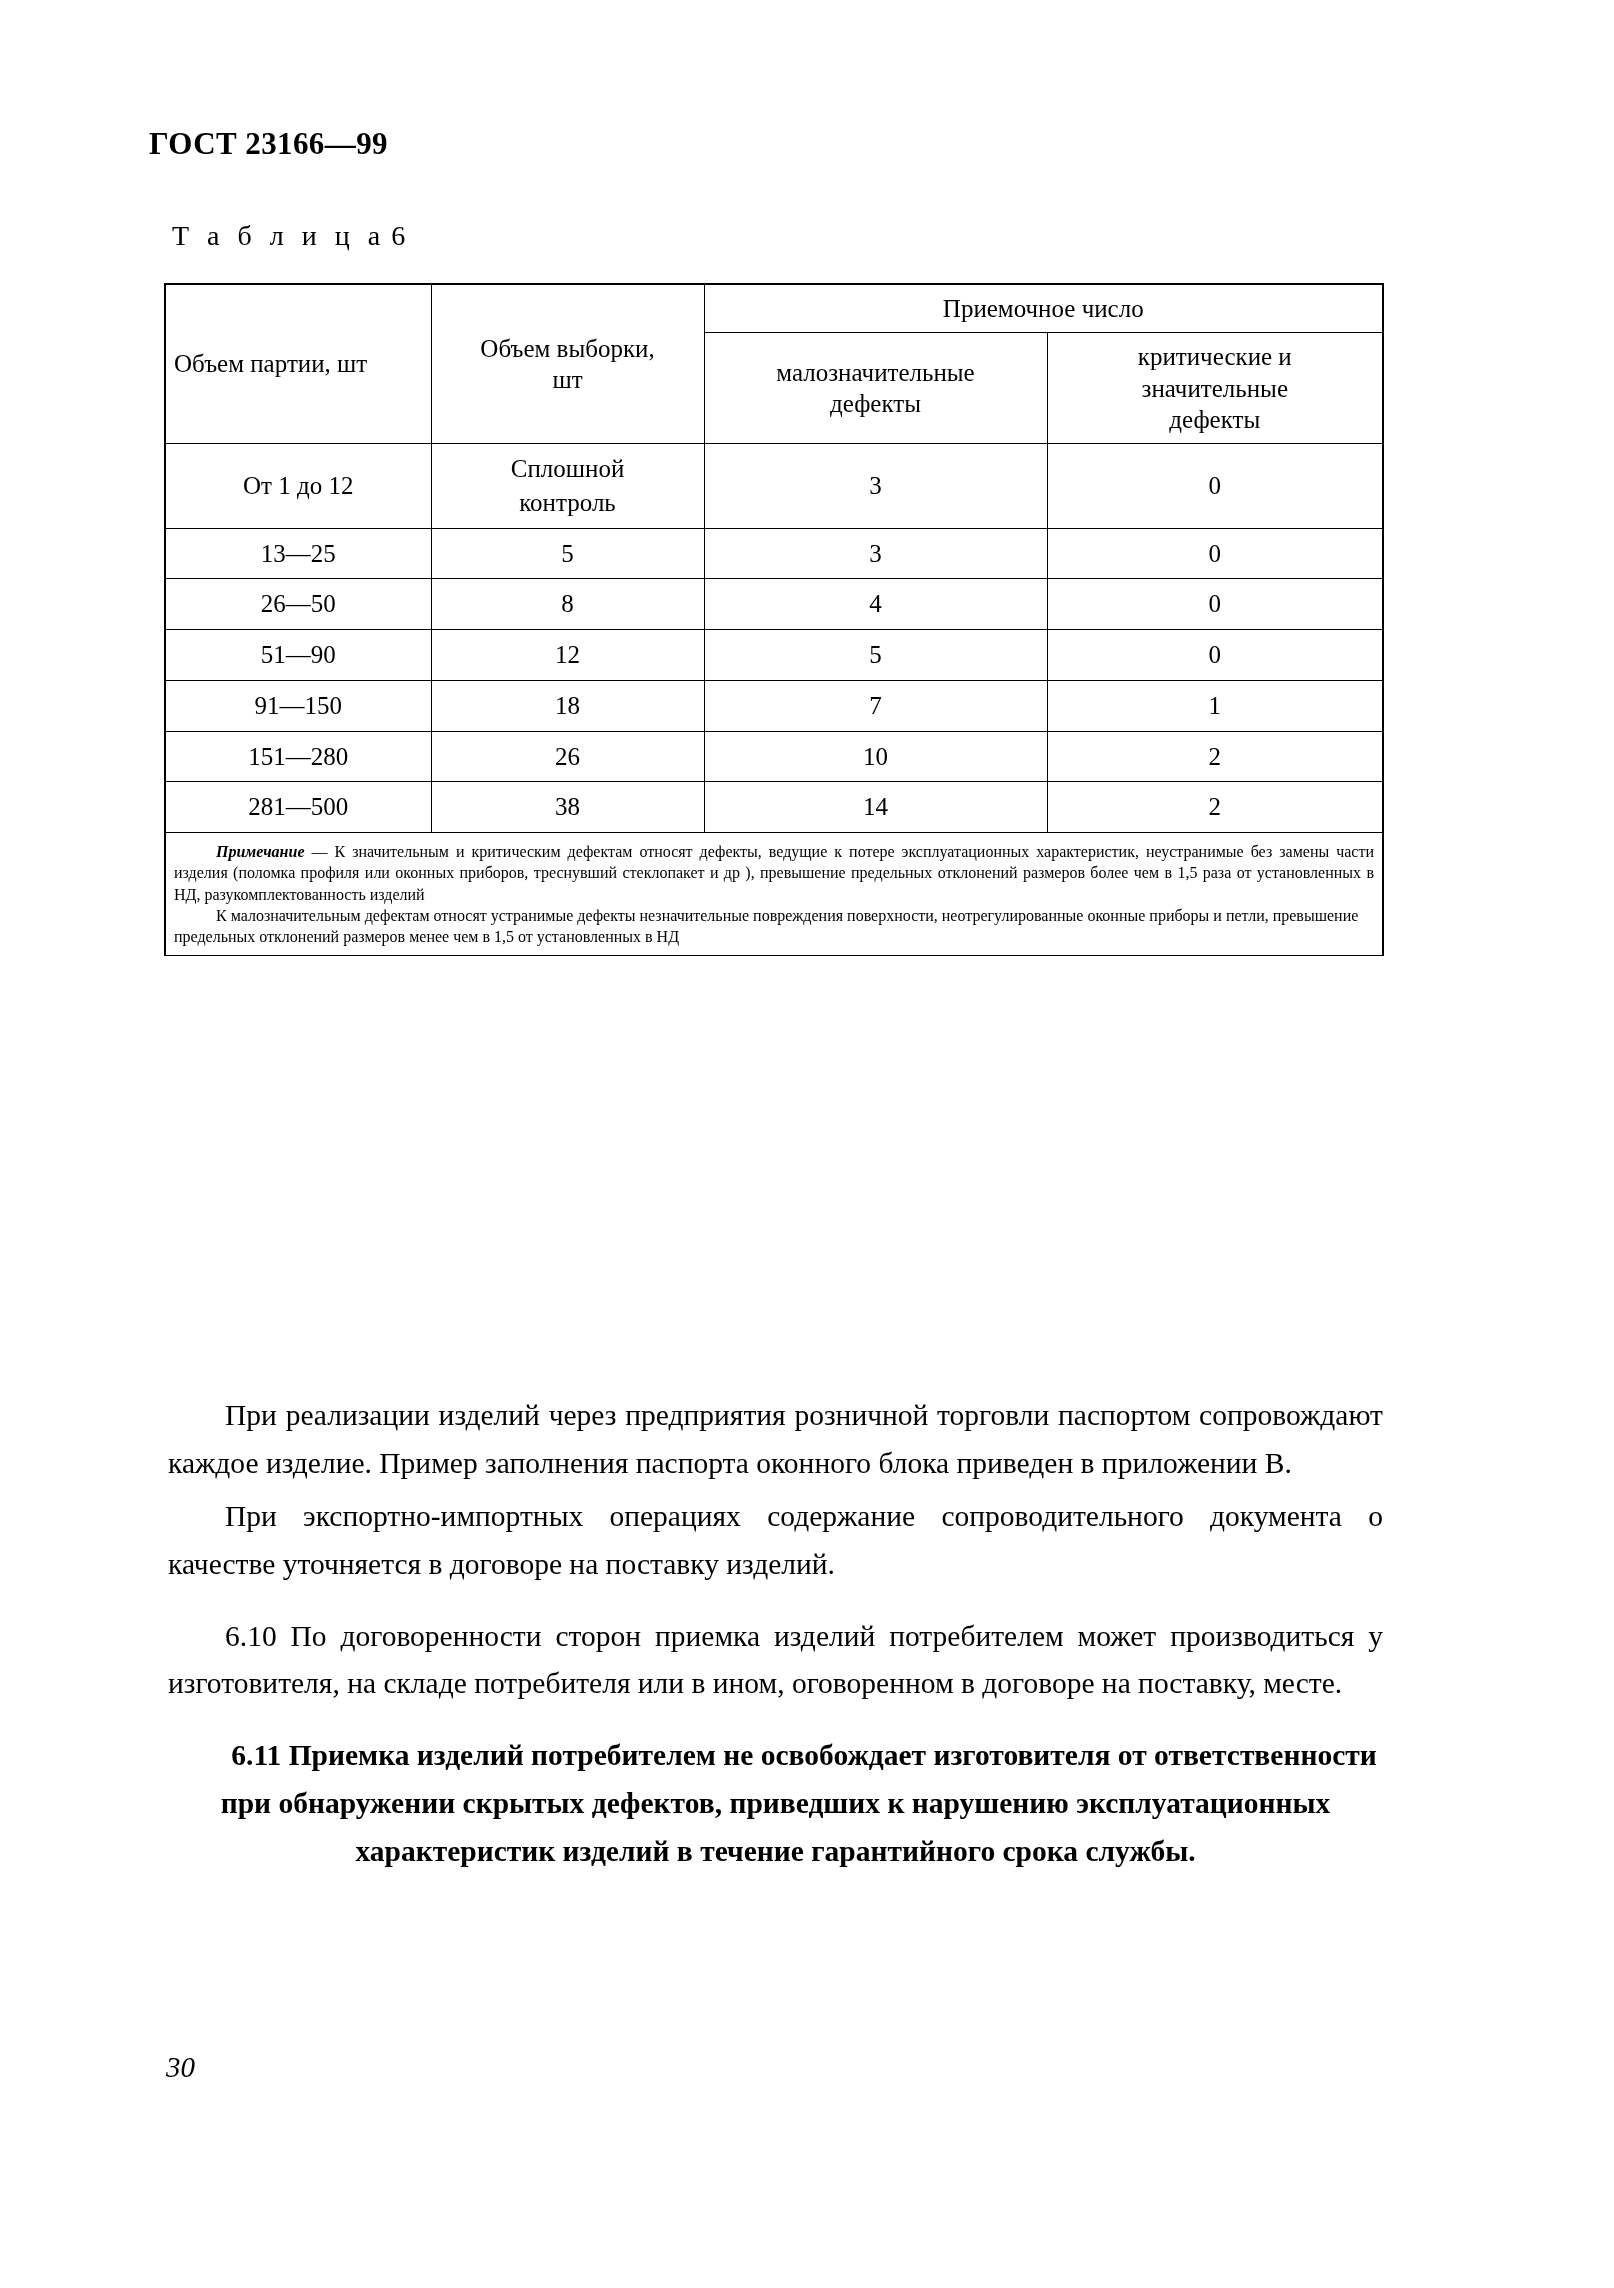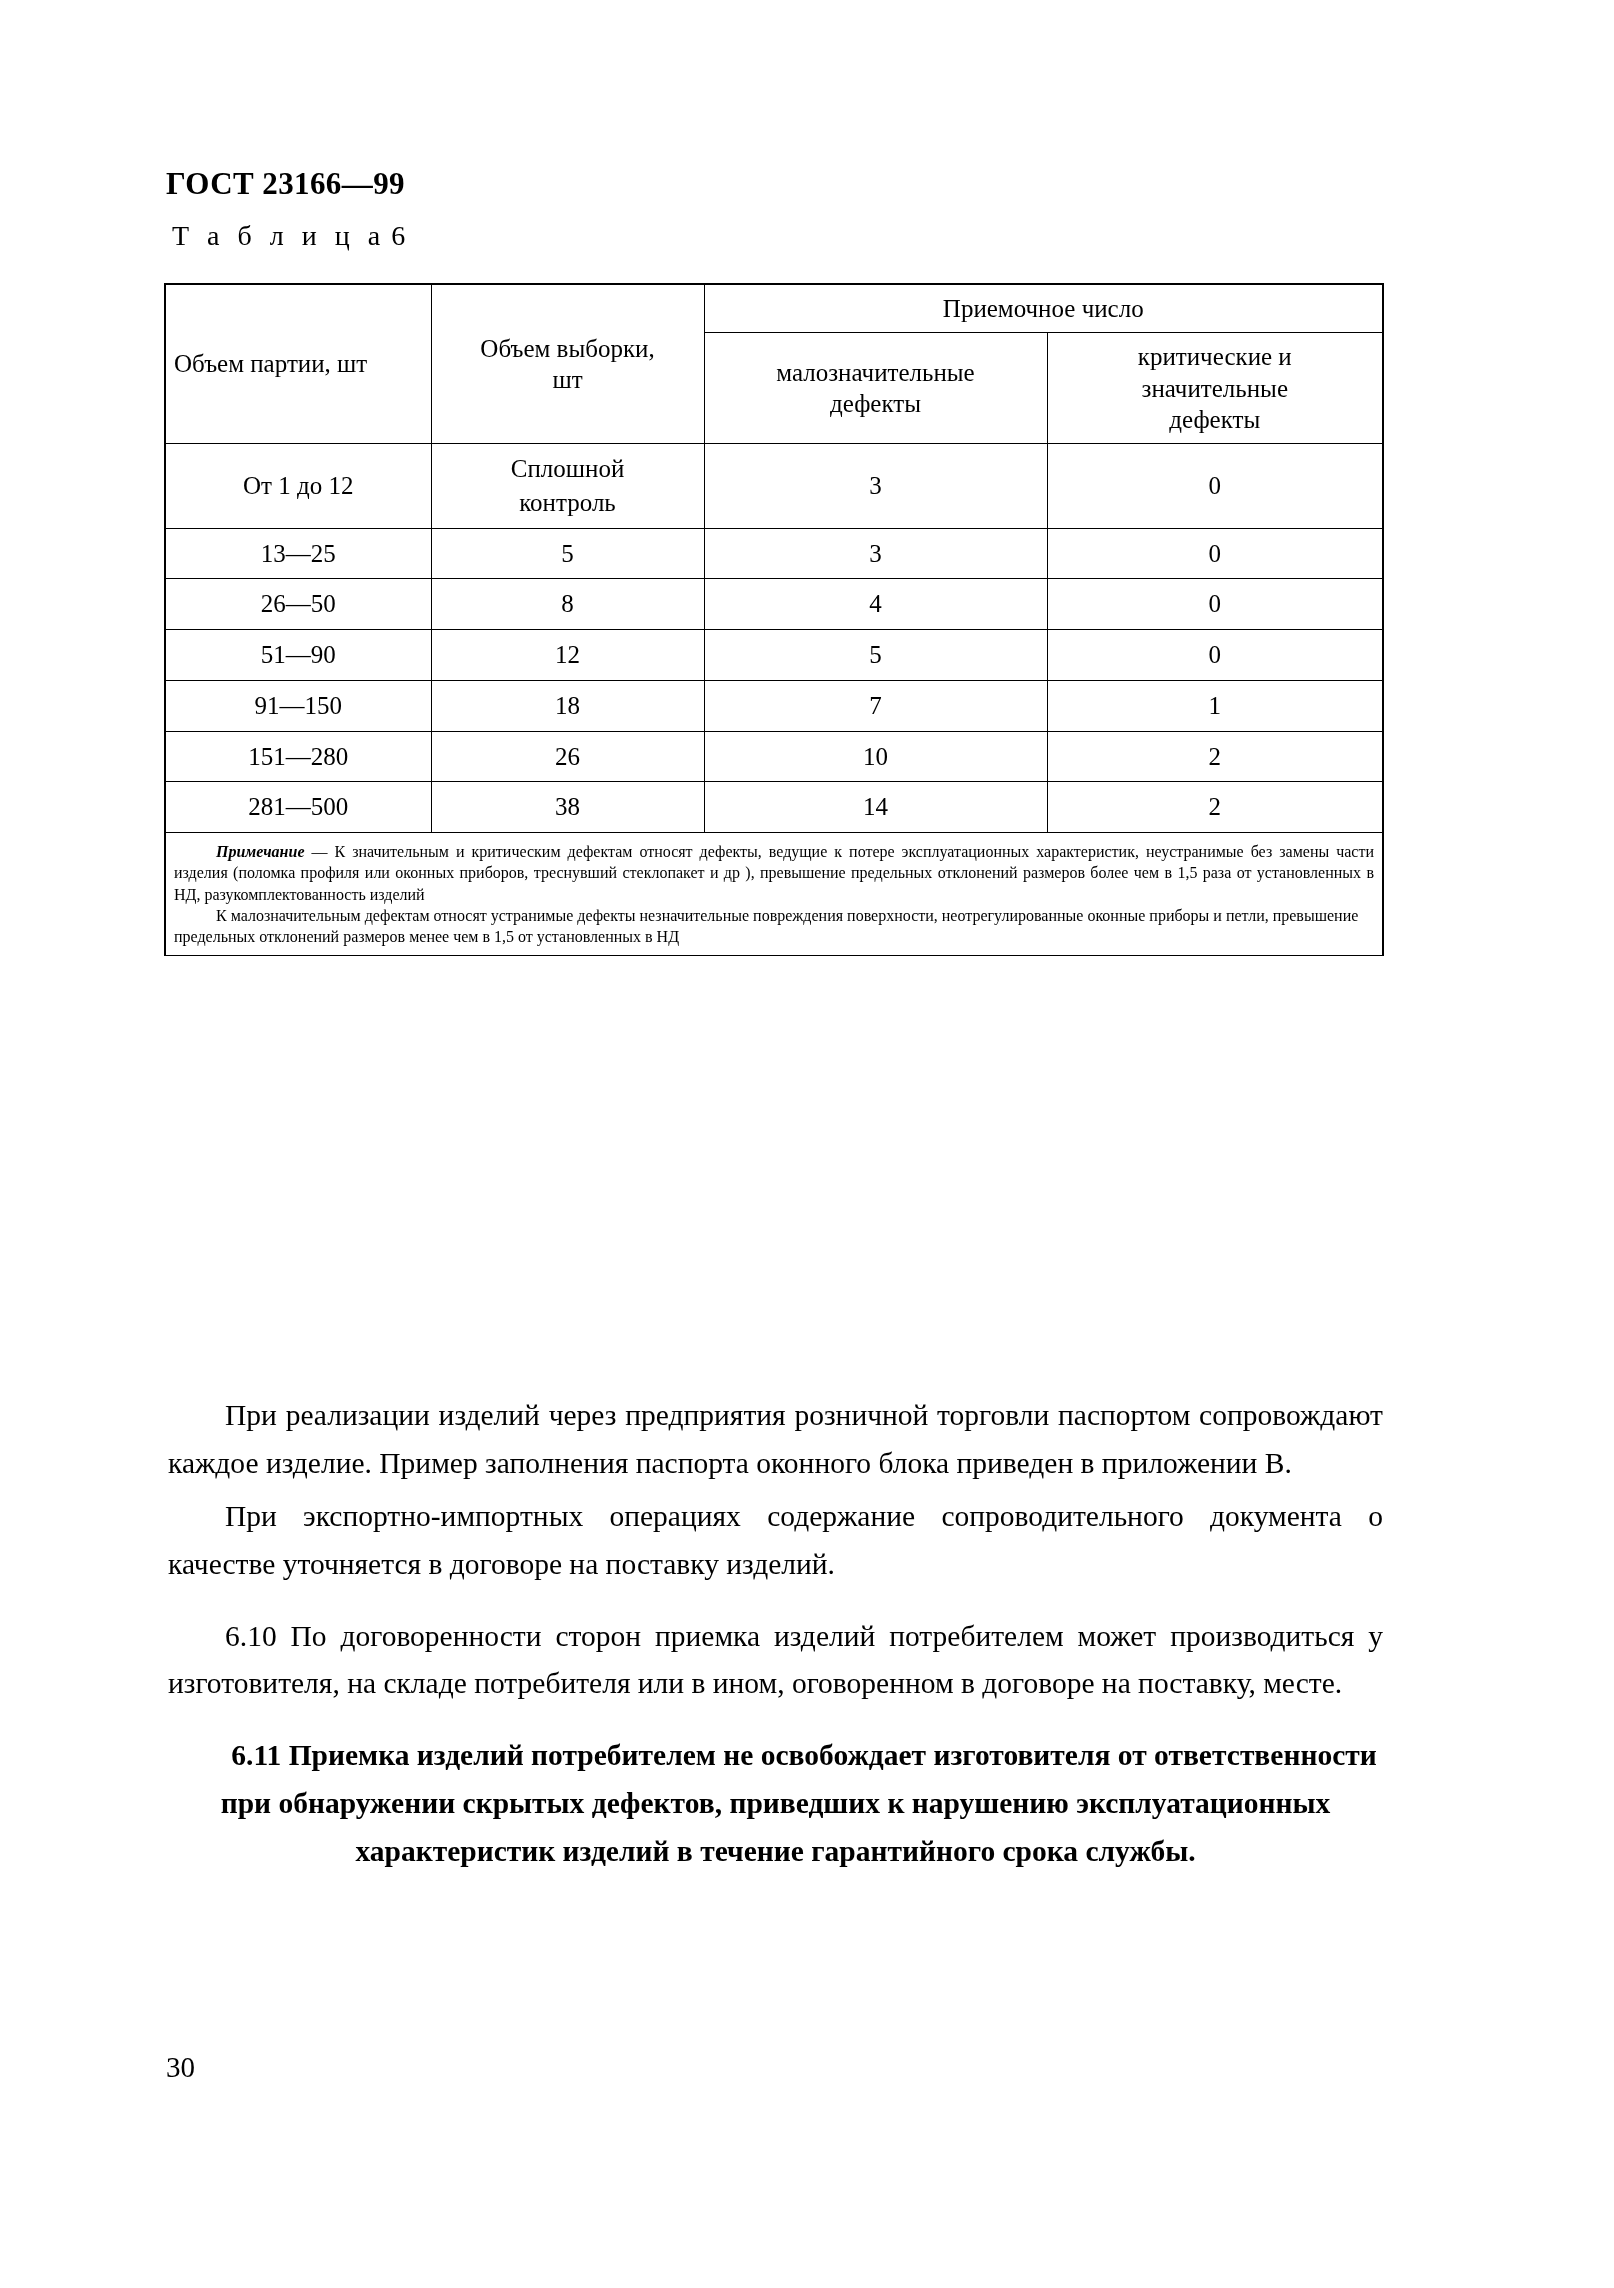--- a/index.html
+++ b/index.html
@@ -28,13 +28,12 @@
   
   .gost-header {
     position: absolute;
-    left: 166px;
+    left: 149px;
     top: 126px;
     font-size: 31px;
     font-weight: bold;
     letter-spacing: 0.4px;
     white-space: nowrap;
-    margin-top: 40px;
   }
 
   

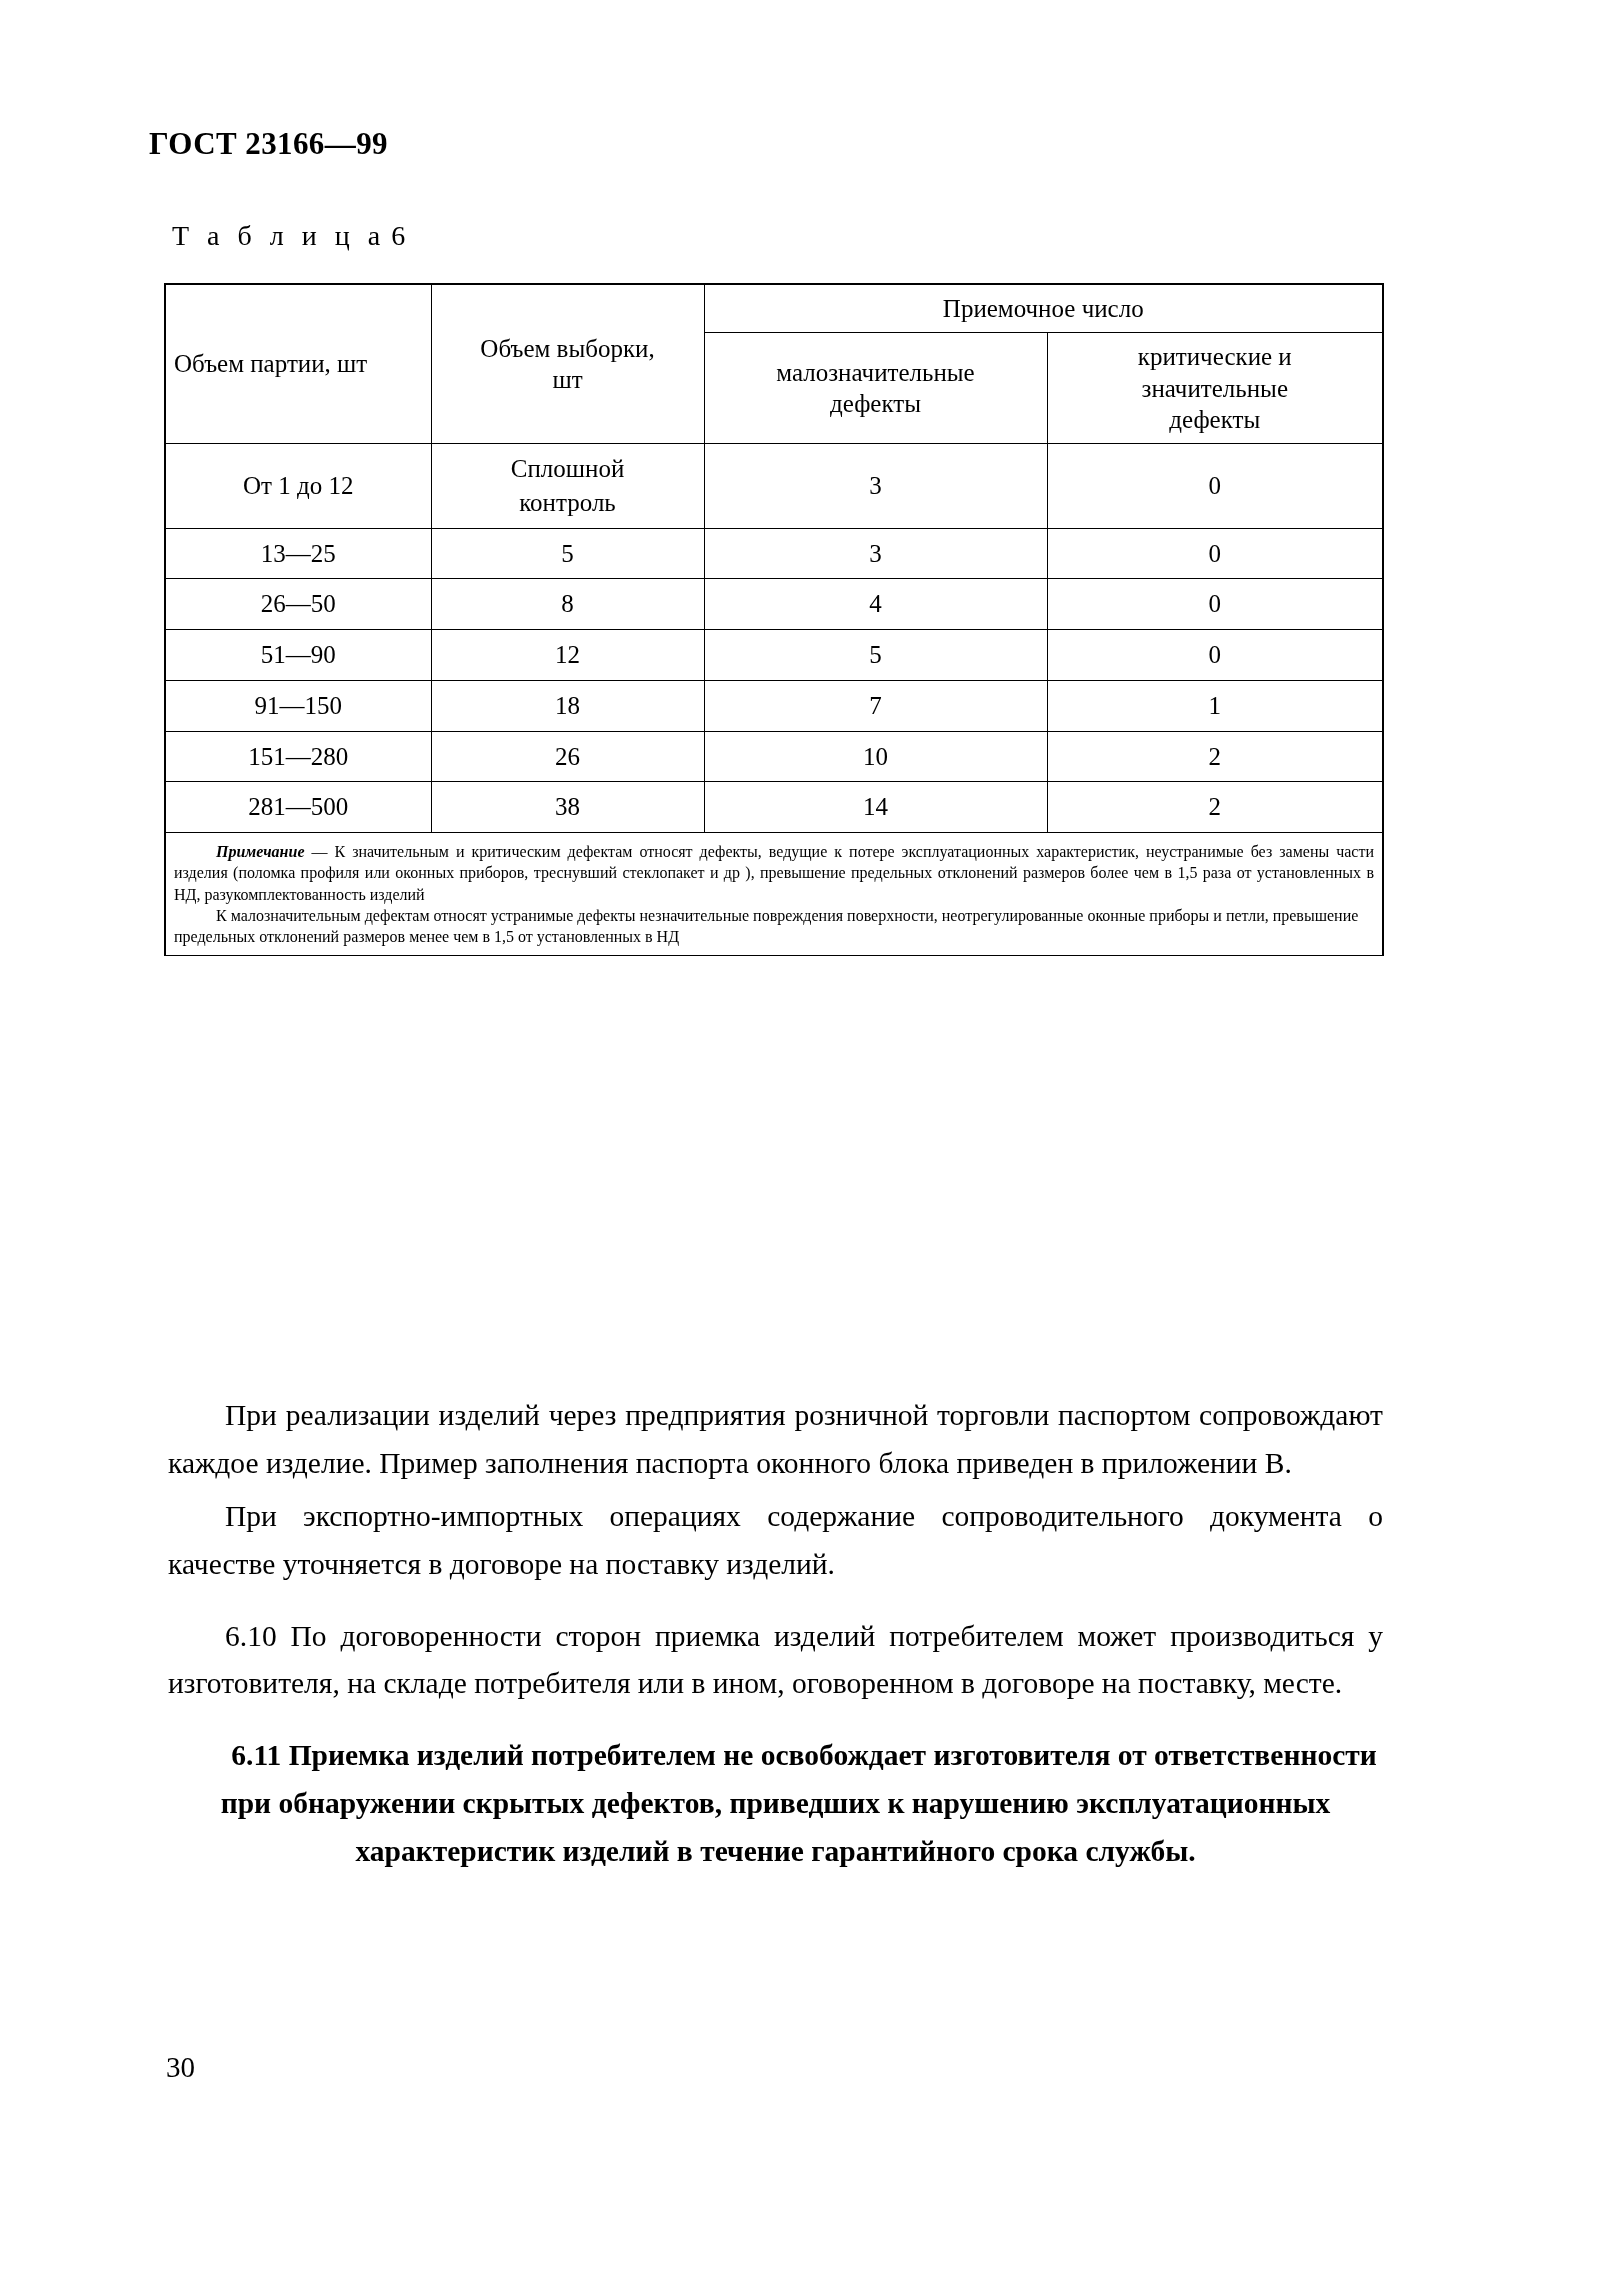--- a/index.html
+++ b/index.html
@@ -144,6 +144,7 @@
     left: 166px;
     top: 2051px;
     font-size: 29px;
+    font-style: italic;
   }
 </style>
 </head>

